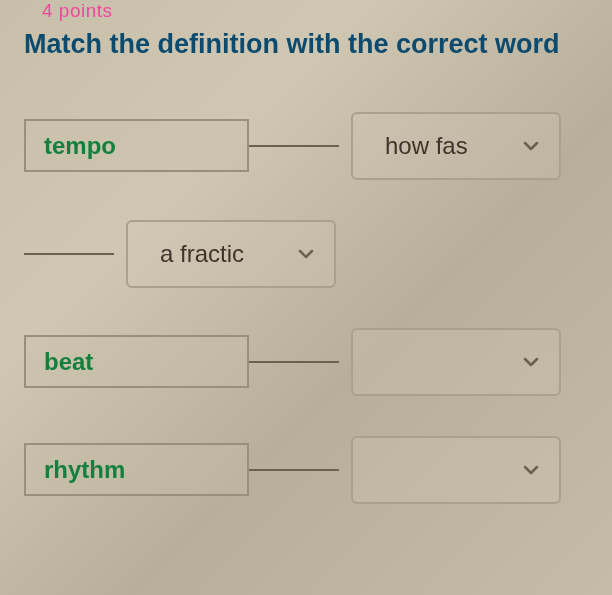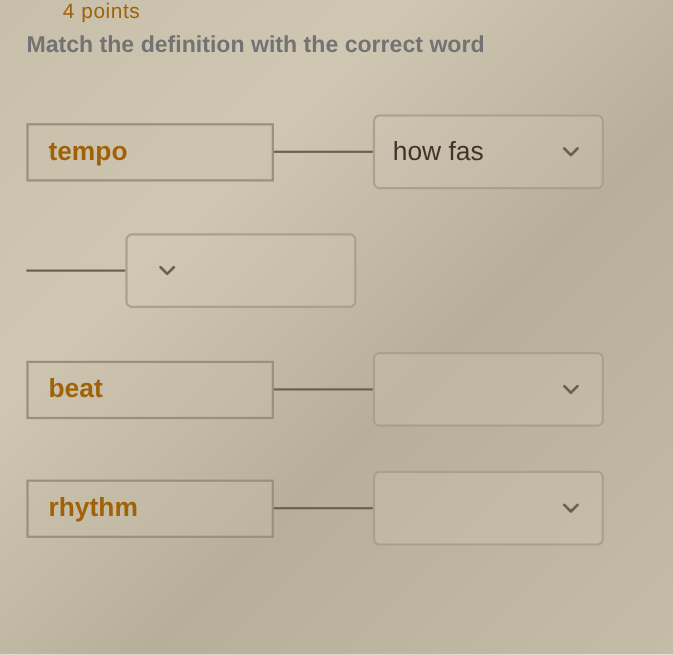--- a/index.html
+++ b/index.html
@@ -21,8 +21,8 @@
     }
     .points {
       font-size: 19px;
-      color: #a16207;
-      margin-left: 33px;
+      color: #ec4899;
+      margin-left: 18px;
       margin-top: 0;
       letter-spacing: 0.5px;
     }

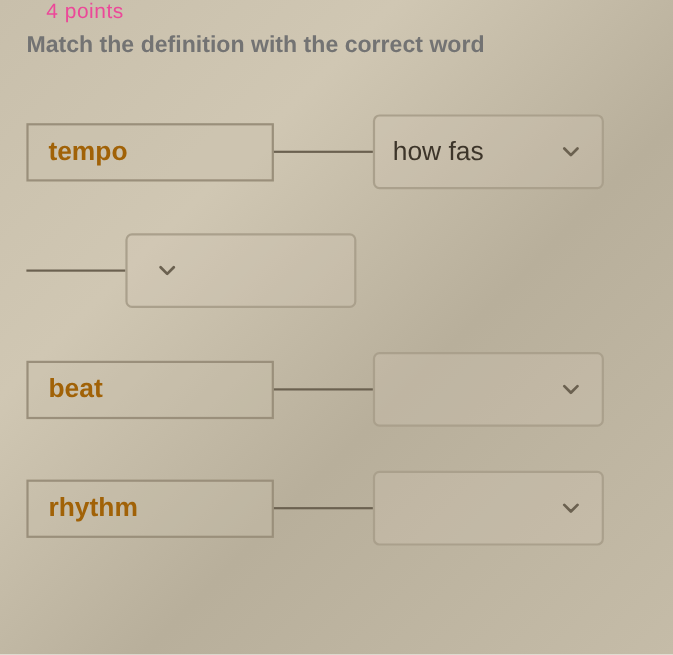--- a/index.html
+++ b/index.html
@@ -27,9 +27,9 @@
       letter-spacing: 0.5px;
     }
     .question {
-      font-size: 21px;
+      font-size: 27px;
       line-height: 1.25;
-      color: #737373;
+      color: #0c4a6e;
       margin-top: 6px;
       margin-bottom: 50px;
       font-weight: 600;

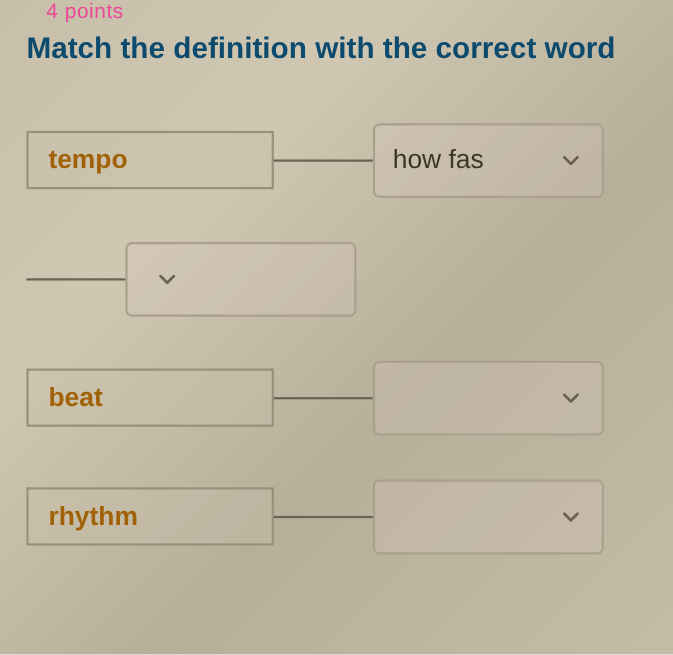--- a/index.html
+++ b/index.html
@@ -53,7 +53,7 @@
       padding: 0 18px;
       font-size: 24px;
       font-weight: 600;
-      color: #a16207;
+      color: #15803d;
     }
     .connector {
       flex: 0 0 90px;

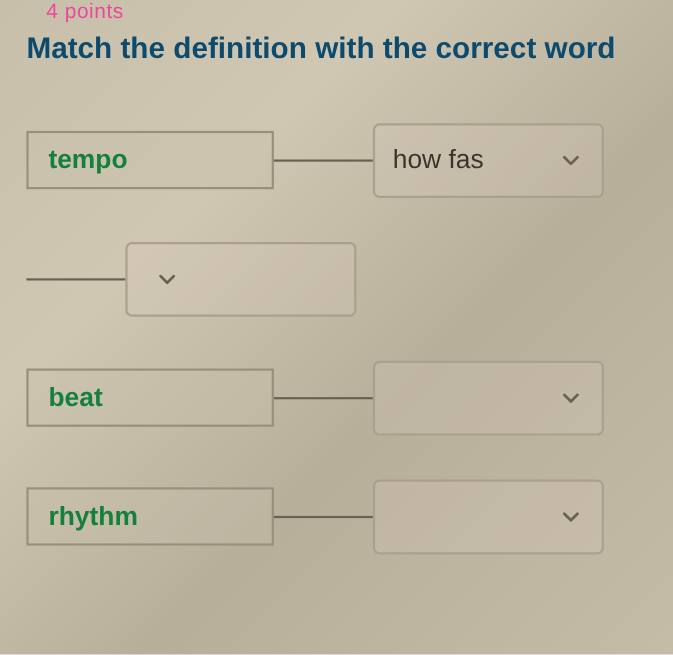--- a/index.html
+++ b/index.html
@@ -68,13 +68,14 @@
       border-radius: 6px;
       display: flex;
       align-items: center;
-      justify-content: flex-start;
-      padding: 0 16px 0 16px;
+      justify-content: center;
+      padding: 0 16px 0 32px;
       font-size: 24px;
       color: #3d352a;
       cursor: pointer;
       white-space: nowrap;
       overflow: hidden;
+      margin-left: 12px;
     }
     .select-value {
       overflow: hidden;

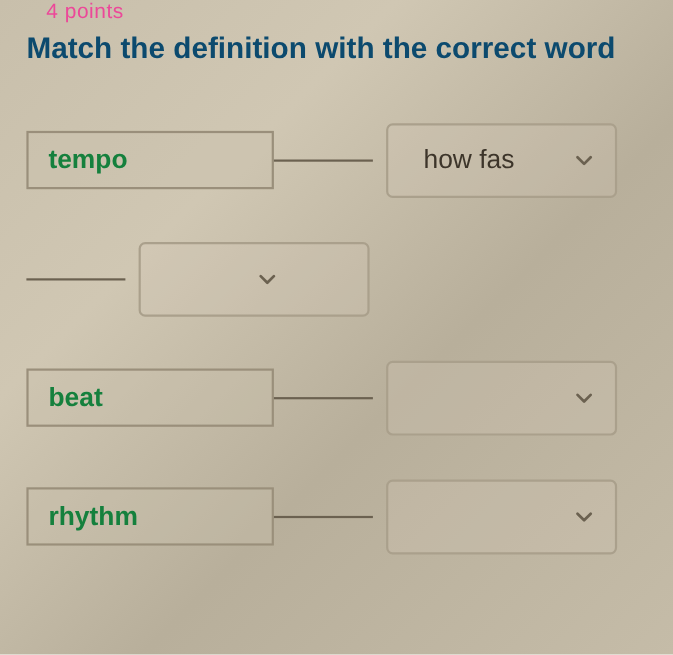--- a/index.html
+++ b/index.html
@@ -118,6 +118,7 @@
     <div class="match-row">
       <div class="connector"></div>
       <div class="select-box">
+        <span class="select-value">a fractic</span>
         <span class="chevron">
           <svg width="24" height="24" viewBox="0 0 24 24" fill="none">
               <path d="M6 9l6 6 6-6" stroke="#6b6150" stroke-width="2.5" stroke-linecap="round" stroke-linejoin="round"></path>

